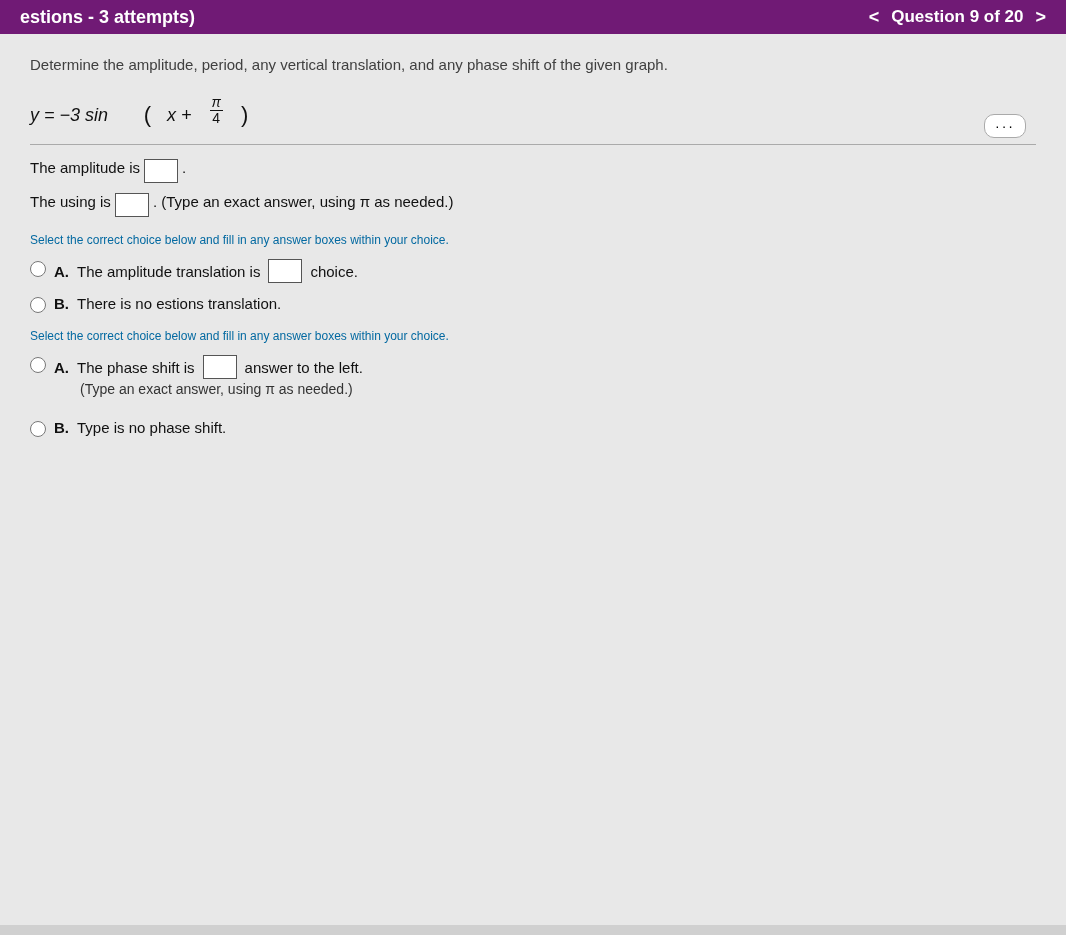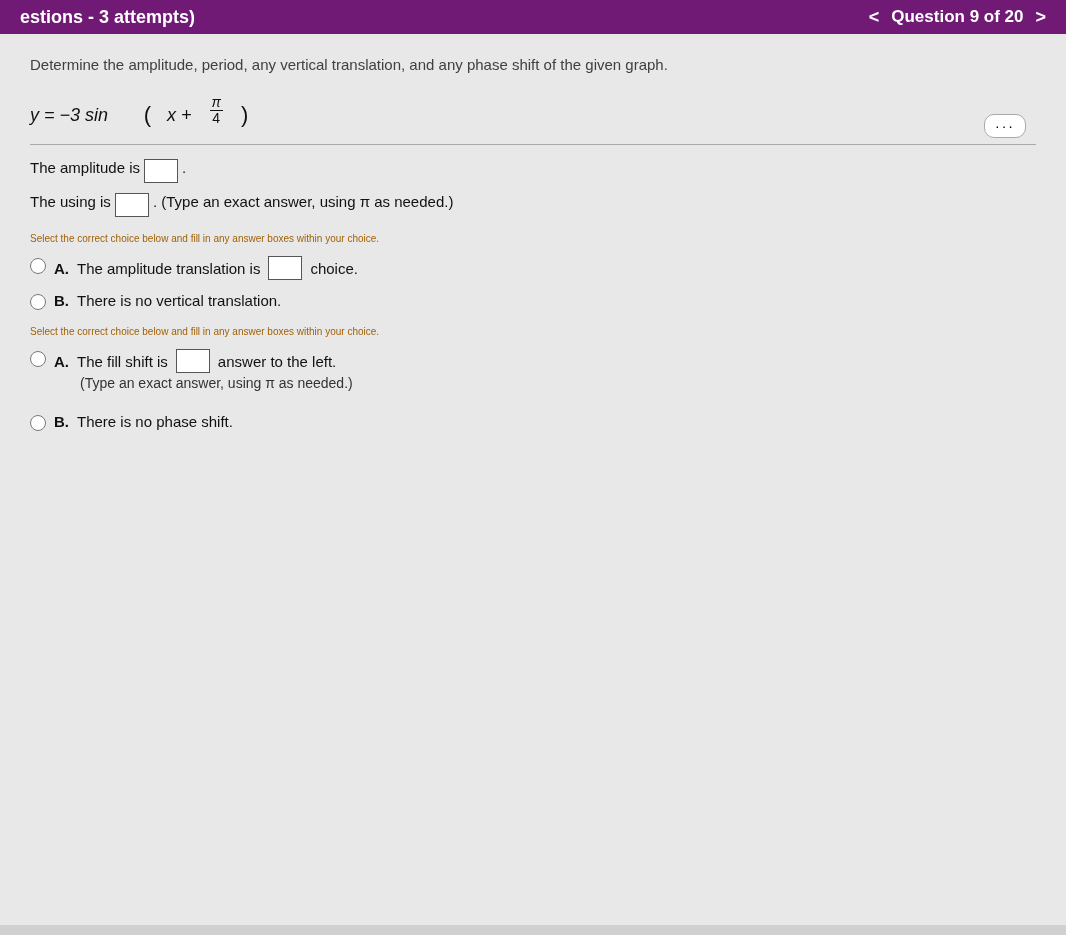--- a/index.html
+++ b/index.html
@@ -139,8 +139,8 @@
     }
 
     .section-label {
-      font-size: 10px;
-      color: #a16207;
+      font-size: 12px;
+      color: #0369a1;
       margin-bottom: 12px;
       margin-top: 16px;
     }

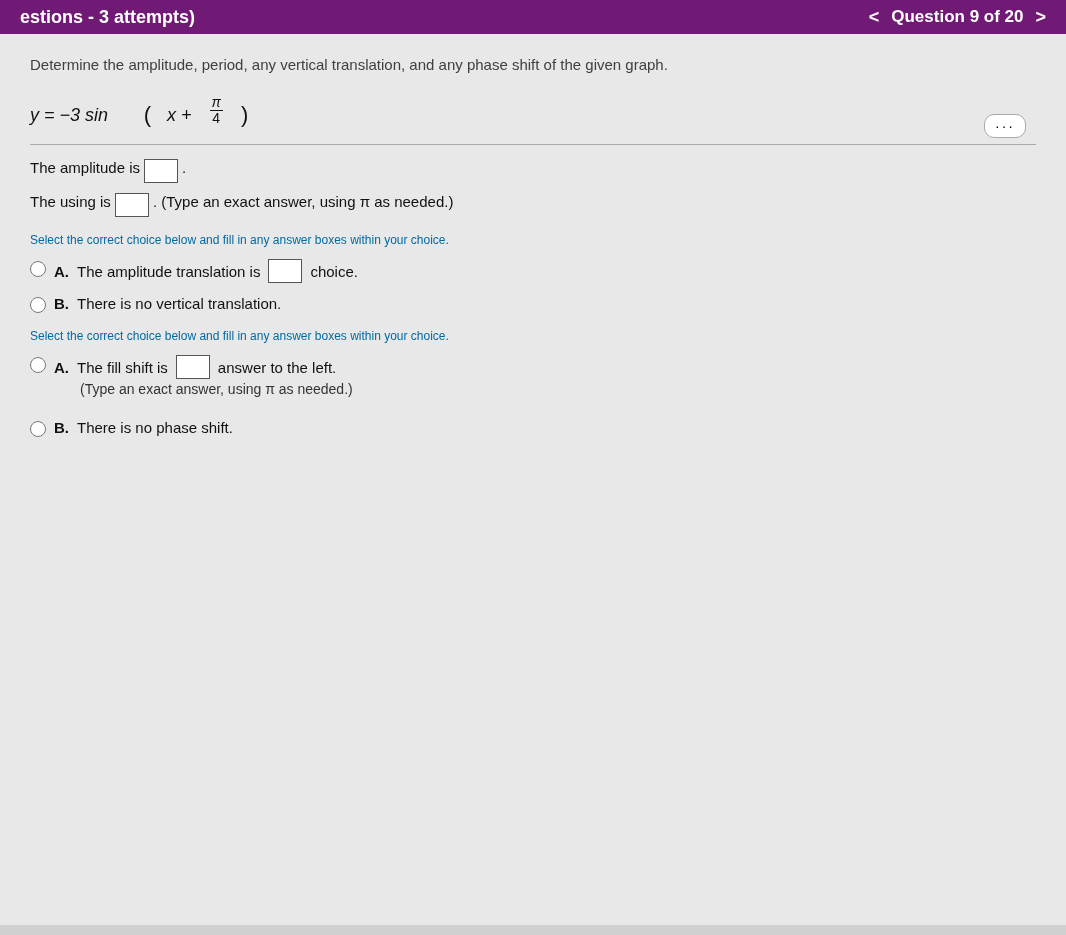--- a/index.html
+++ b/index.html
@@ -244,7 +244,7 @@
     <input type="radio" name="vertical" style="">
     <div class="radio-label-text">
       <span class="option-letter">B.</span>
-      <span>There is no vertical translation.</span>
+      <span>There is no estions translation.</span>
     </div>
   </div>
 

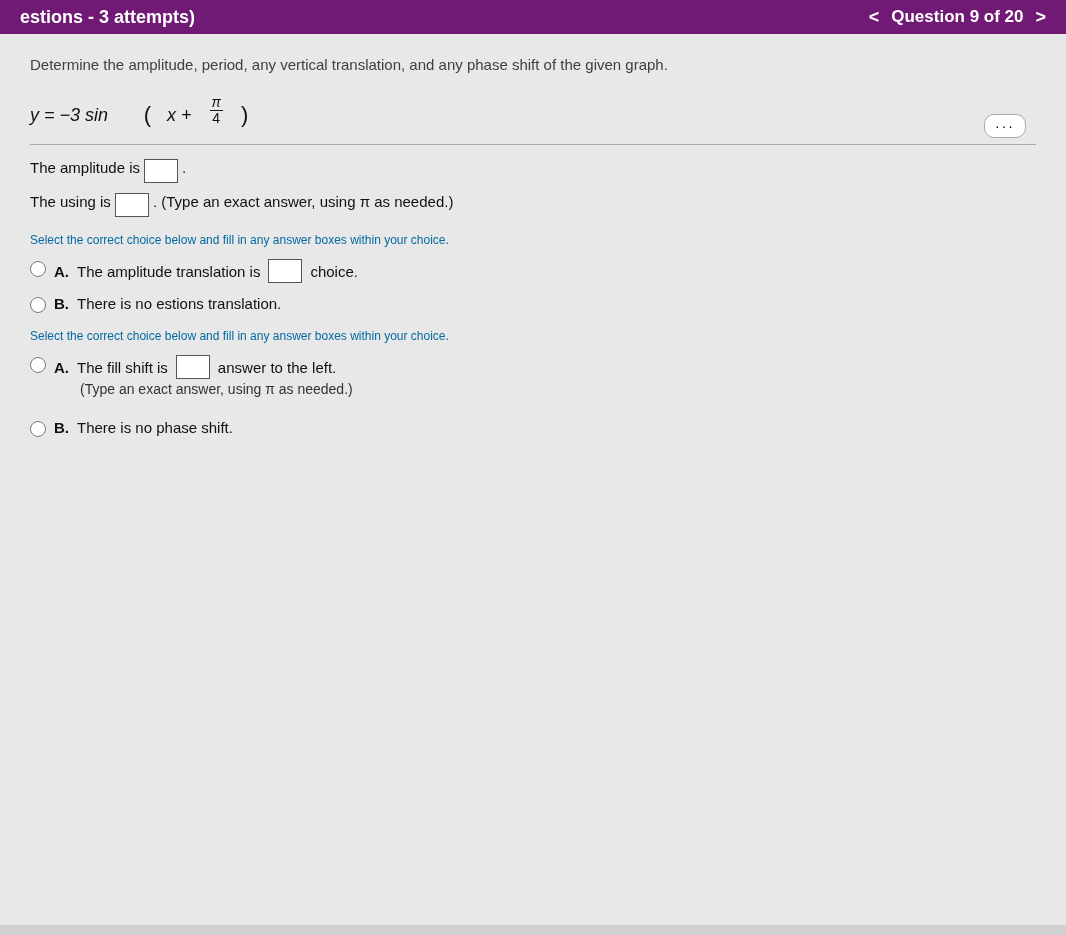--- a/index.html
+++ b/index.html
@@ -255,7 +255,7 @@
     <div style="display:flex; flex-direction:column;">
       <div class="radio-label-text">
         <span class="option-letter">A.</span>
-        <span>The fill shift is</span>
+        <span>The phase shift is</span>
         <input class="answer-input" type="text" value="" style="">
         <span>answer to the left.</span>
       </div>

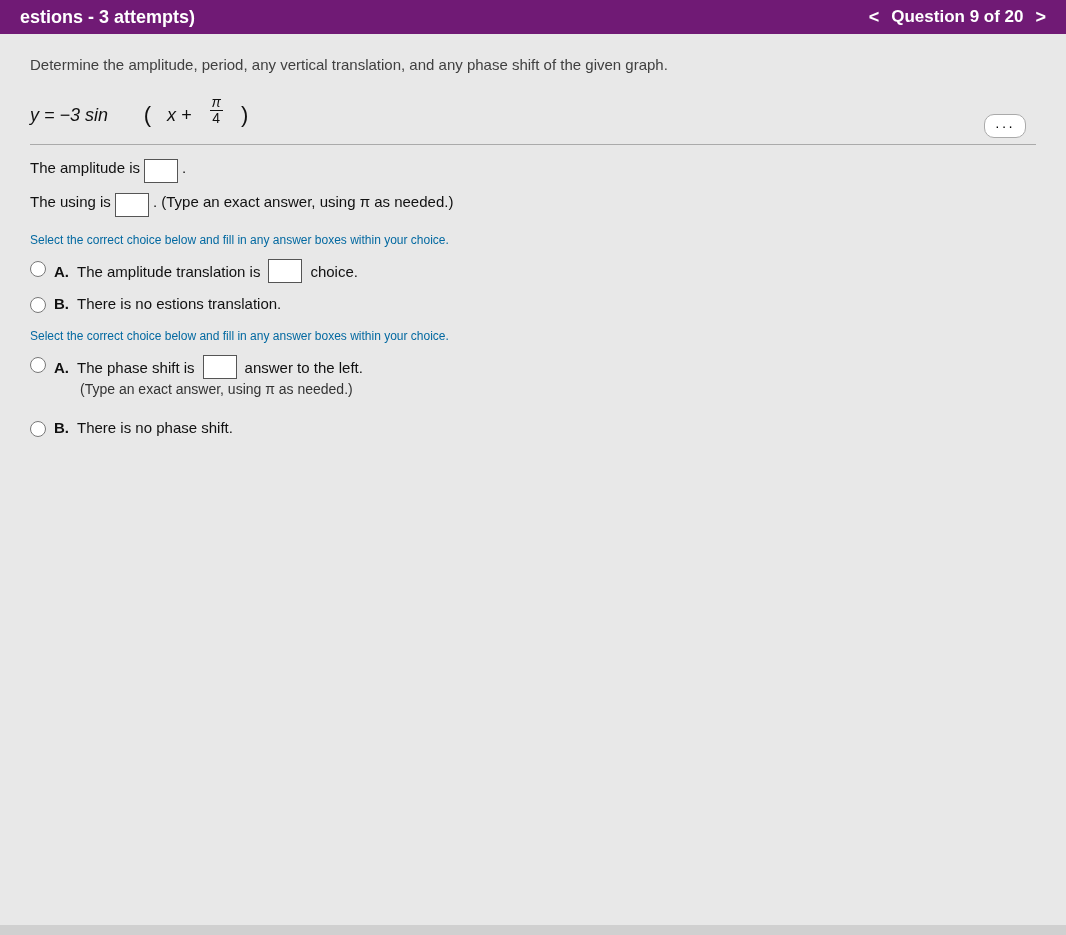--- a/index.html
+++ b/index.html
@@ -267,7 +267,7 @@
     <input type="radio" name="phase" style="">
     <div class="radio-label-text">
       <span class="option-letter">B.</span>
-      <span>There is no phase shift.</span>
+      <span>Type is no phase shift.</span>
     </div>
   </div>
 

